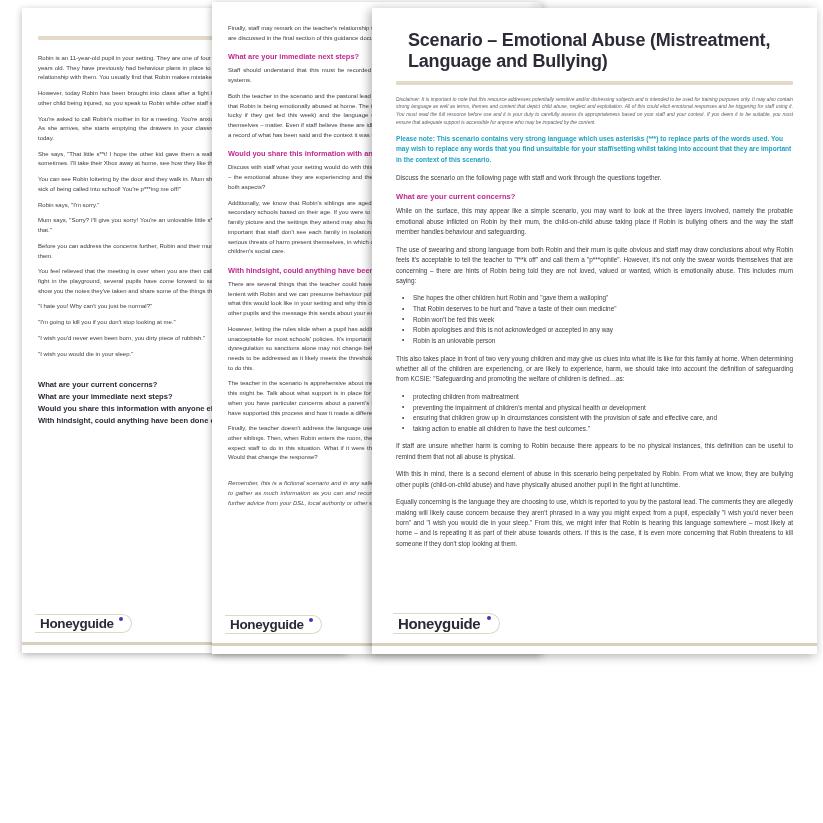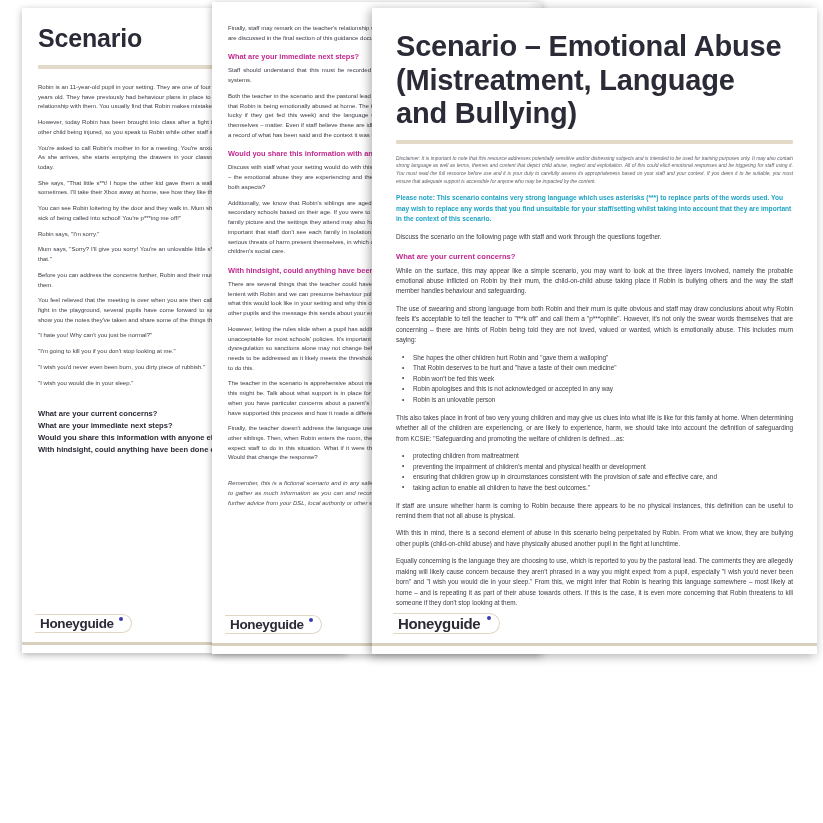--- a/index.html
+++ b/index.html
@@ -139,7 +139,6 @@
 
   <div class="sheet back1">
     <div class="pad-sm">
-      <h1 class="doc-title">Scenario</h1>
       <div class="rule"></div>
       <p class="body">Robin is an 11-year-old pupil in your setting. They are one of four children, aged between 9 months old and 13 years old. They have previously had behaviour plans in place to support them and you feel you have a good relationship with them. You usually find that Robin makes mistakes, because you can see they are remorseful.</p>
       <p class="body">However, today Robin has been brought into class after a fight in the playground. This incident involved the other child being injured, so you speak to Robin while other staff support the injured child.</p>

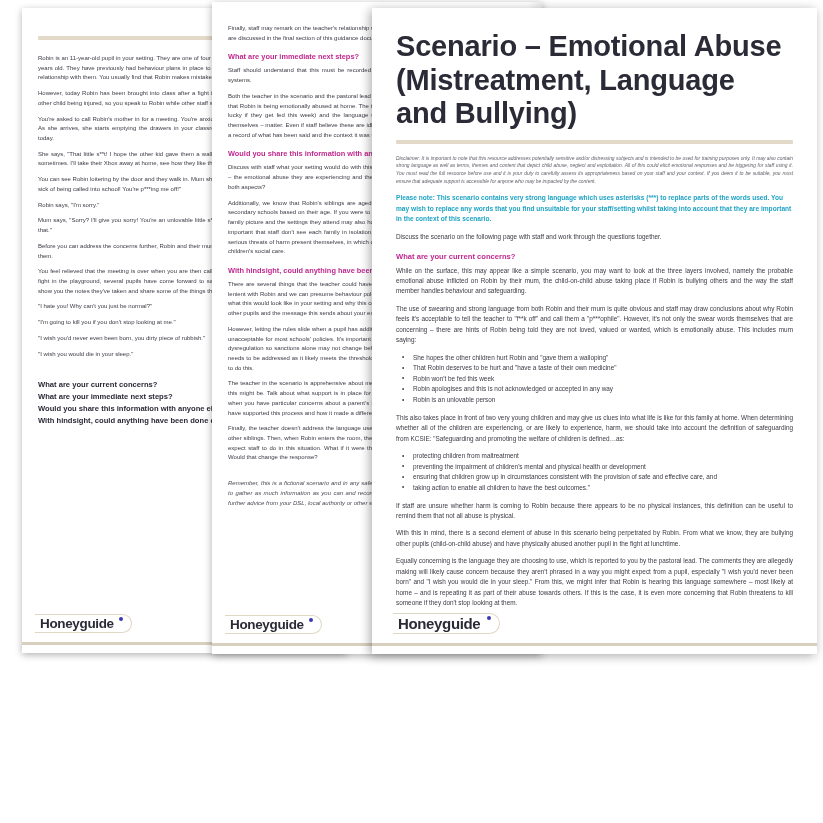--- a/index.html
+++ b/index.html
@@ -41,7 +41,7 @@
     font-size: 25px; font-weight: bold; color: #2b2b38;
     letter-spacing: -0.2px; line-height: 1.16;
   }
-  .front h1.doc-title { font-size: 29px; }
+  .front h1.doc-title { font-size: 18px; margin-left: 12px; }
   .rule {
     height: 4px; background: #e3d9c8; margin: 12px 0 14px 0; border-radius: 1px;
   }

